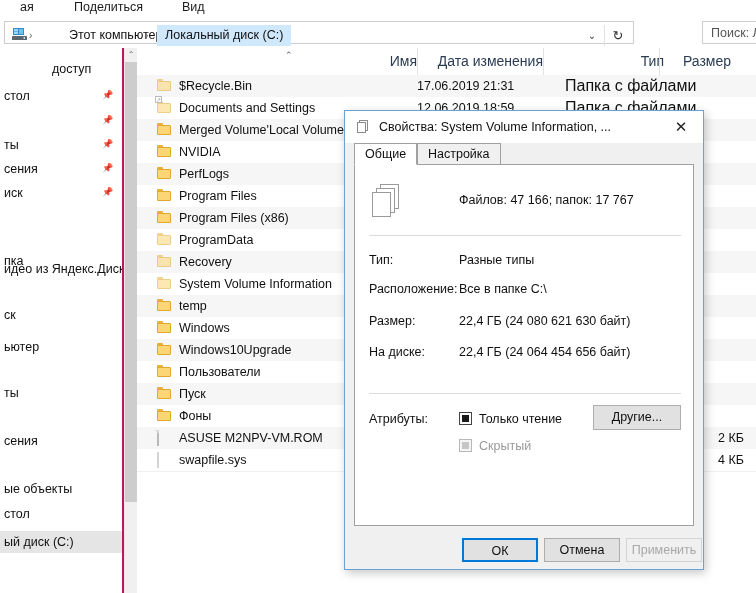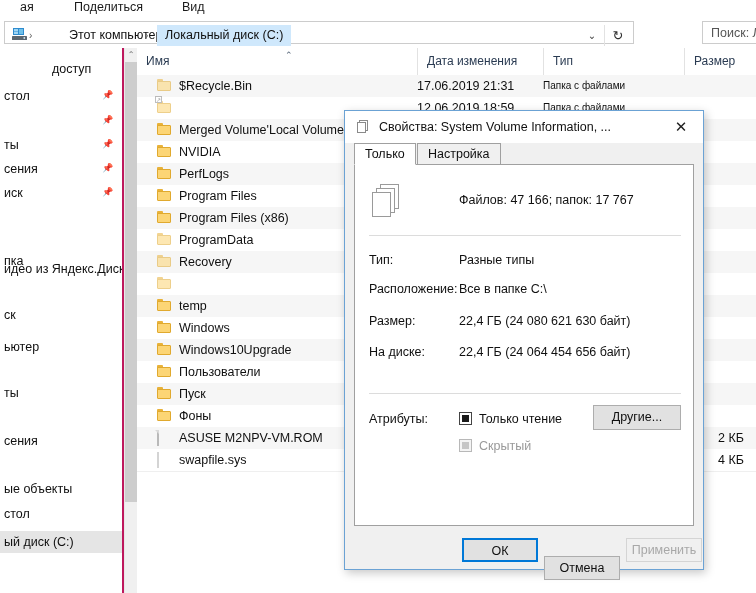--- a/index.html
+++ b/index.html
@@ -199,13 +199,14 @@
     position: absolute;
     top: 0;
     height: 27px;
-    font-size: 12px;
+    font-size: 14px;
     line-height: 27px;
     color: #2a3b52;
     white-space: nowrap;
     border-left: 1px solid #e2e2e2;
-    padding-left: 9px;
-    box-sizing: border-box;
+    padding-left: 17px;
+    box-sizing: border-box;
+    text-align: right;
   }
   .col-name {
     left: 0; width: 280px;

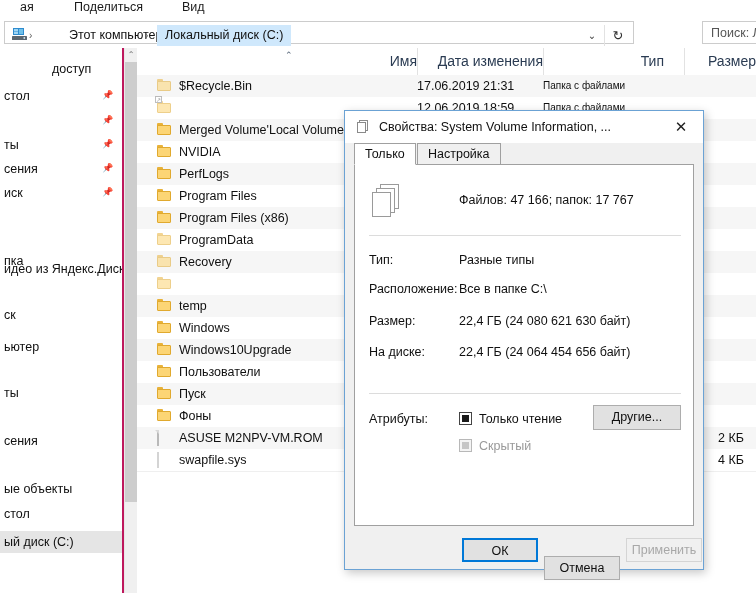--- a/index.html
+++ b/index.html
@@ -214,7 +214,7 @@
   }
   .col-date { left: 280px; width: 126px; }
   .col-type { left: 406px; width: 121px; }
-  .col-size { left: 547px; width: 72px; }
+  .col-size { left: 522px; width: 72px; }
   .sort-caret {
     position: absolute;
     left: 148px; top: 2px;

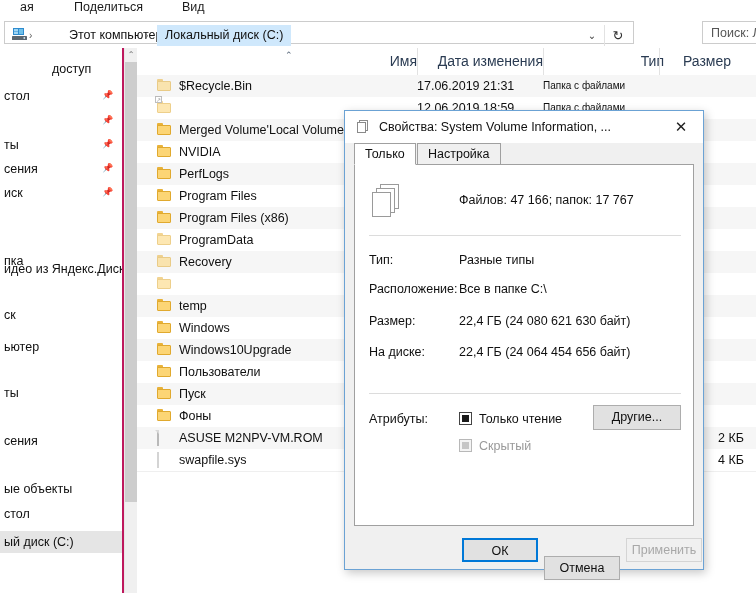--- a/index.html
+++ b/index.html
@@ -255,8 +255,8 @@
   }
   .ftype {
     position: absolute;
-    left: 406px; top: 2px;
-    font-size: 10px;
+    left: 428px; top: 2px;
+    font-size: 16px;
     line-height: 18px;
     color: #101010;
     white-space: nowrap;

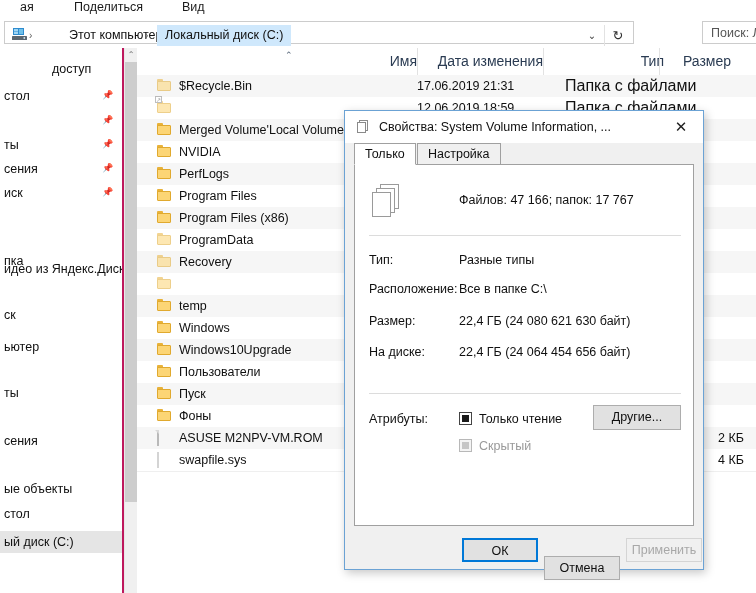--- a/index.html
+++ b/index.html
@@ -637,6 +637,7 @@
         </div>
         <div class="row odd" style="top: 49px;">
           <span class="ficon"><span class="folder-ic dim" style="position: relative;"><span class="tab"></span><span class="body"></span><span class="shortcut-badge">↗</span></span></span>
+          <span class="fname">Documents and Settings</span>
           <span class="fdate">12.06.2019 18:59</span>
           <span class="ftype">Папка с файлами</span>
           <span class="fsize"></span>

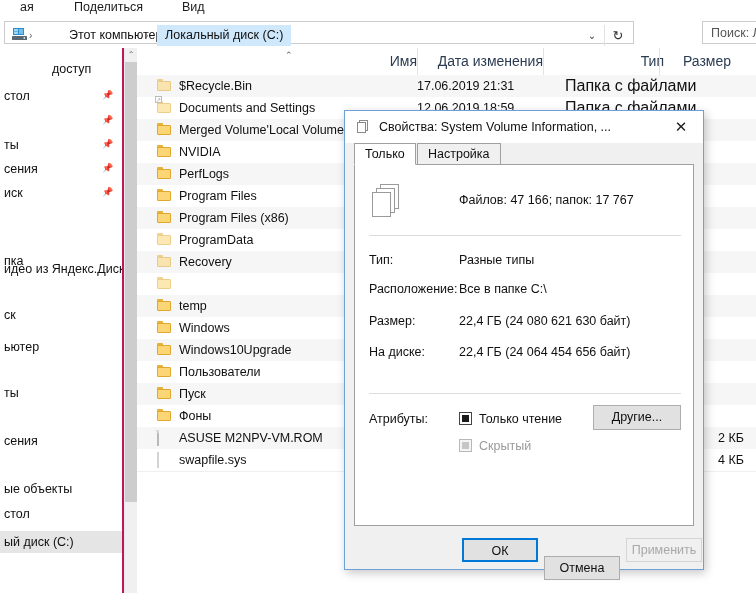--- a/index.html
+++ b/index.html
@@ -769,7 +769,7 @@
     </div>
 
     <div class="dlg-tabs">
-      <div class="dlg-tab active">Только</div>
+      <div class="dlg-tab active">Общие</div>
       <div class="dlg-tab inactive">Настройка</div>
     </div>
 

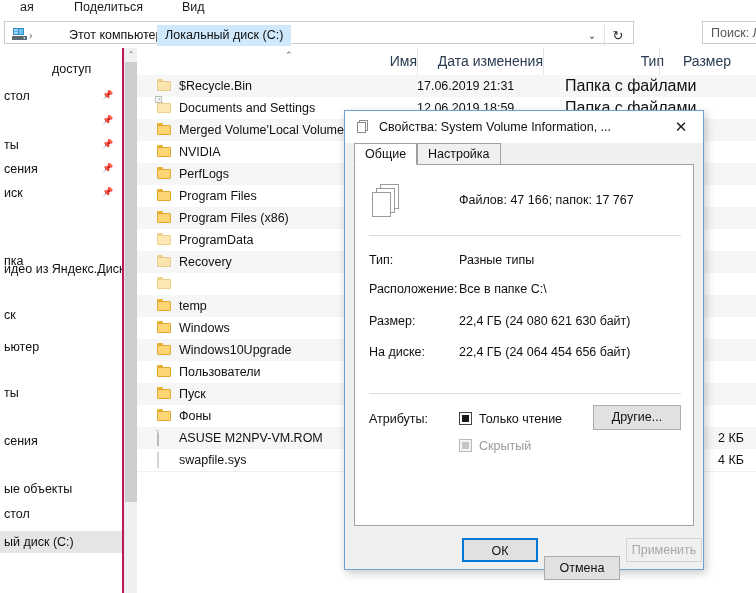--- a/index.html
+++ b/index.html
@@ -693,6 +693,7 @@
         </div>
         <div class="row odd" style="top: 225px;">
           <span class="ficon"><span class="folder-ic dim"><span class="tab"></span><span class="body"></span></span></span>
+          <span class="fname">System Volume Information</span>
           <span class="fdate"></span>
           <span class="ftype"></span>
           <span class="fsize"></span>

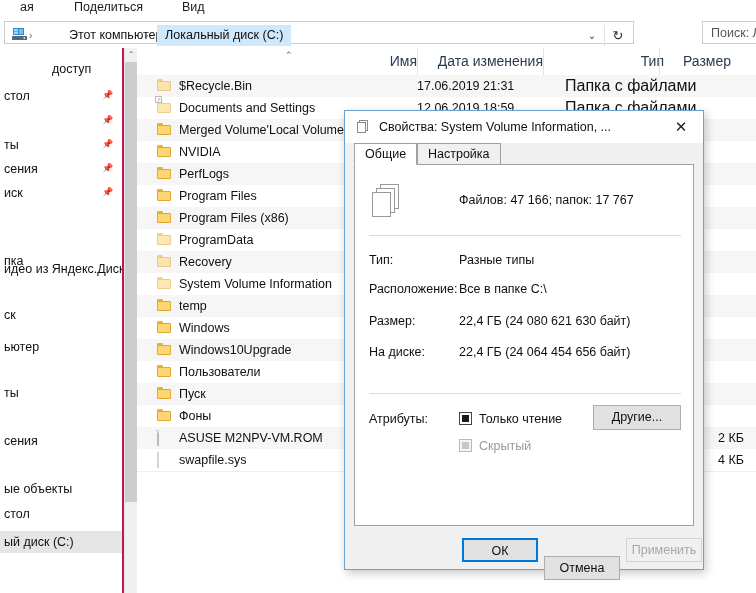--- a/index.html
+++ b/index.html
@@ -514,7 +514,7 @@
     border: 2px solid #0078d7;
   }
   .btn-cancel {
-    left: 199px; top: 445px;
+    left: 199px; top: 427px;
     width: 76px; height: 24px;
     line-height: 22px;
   }

